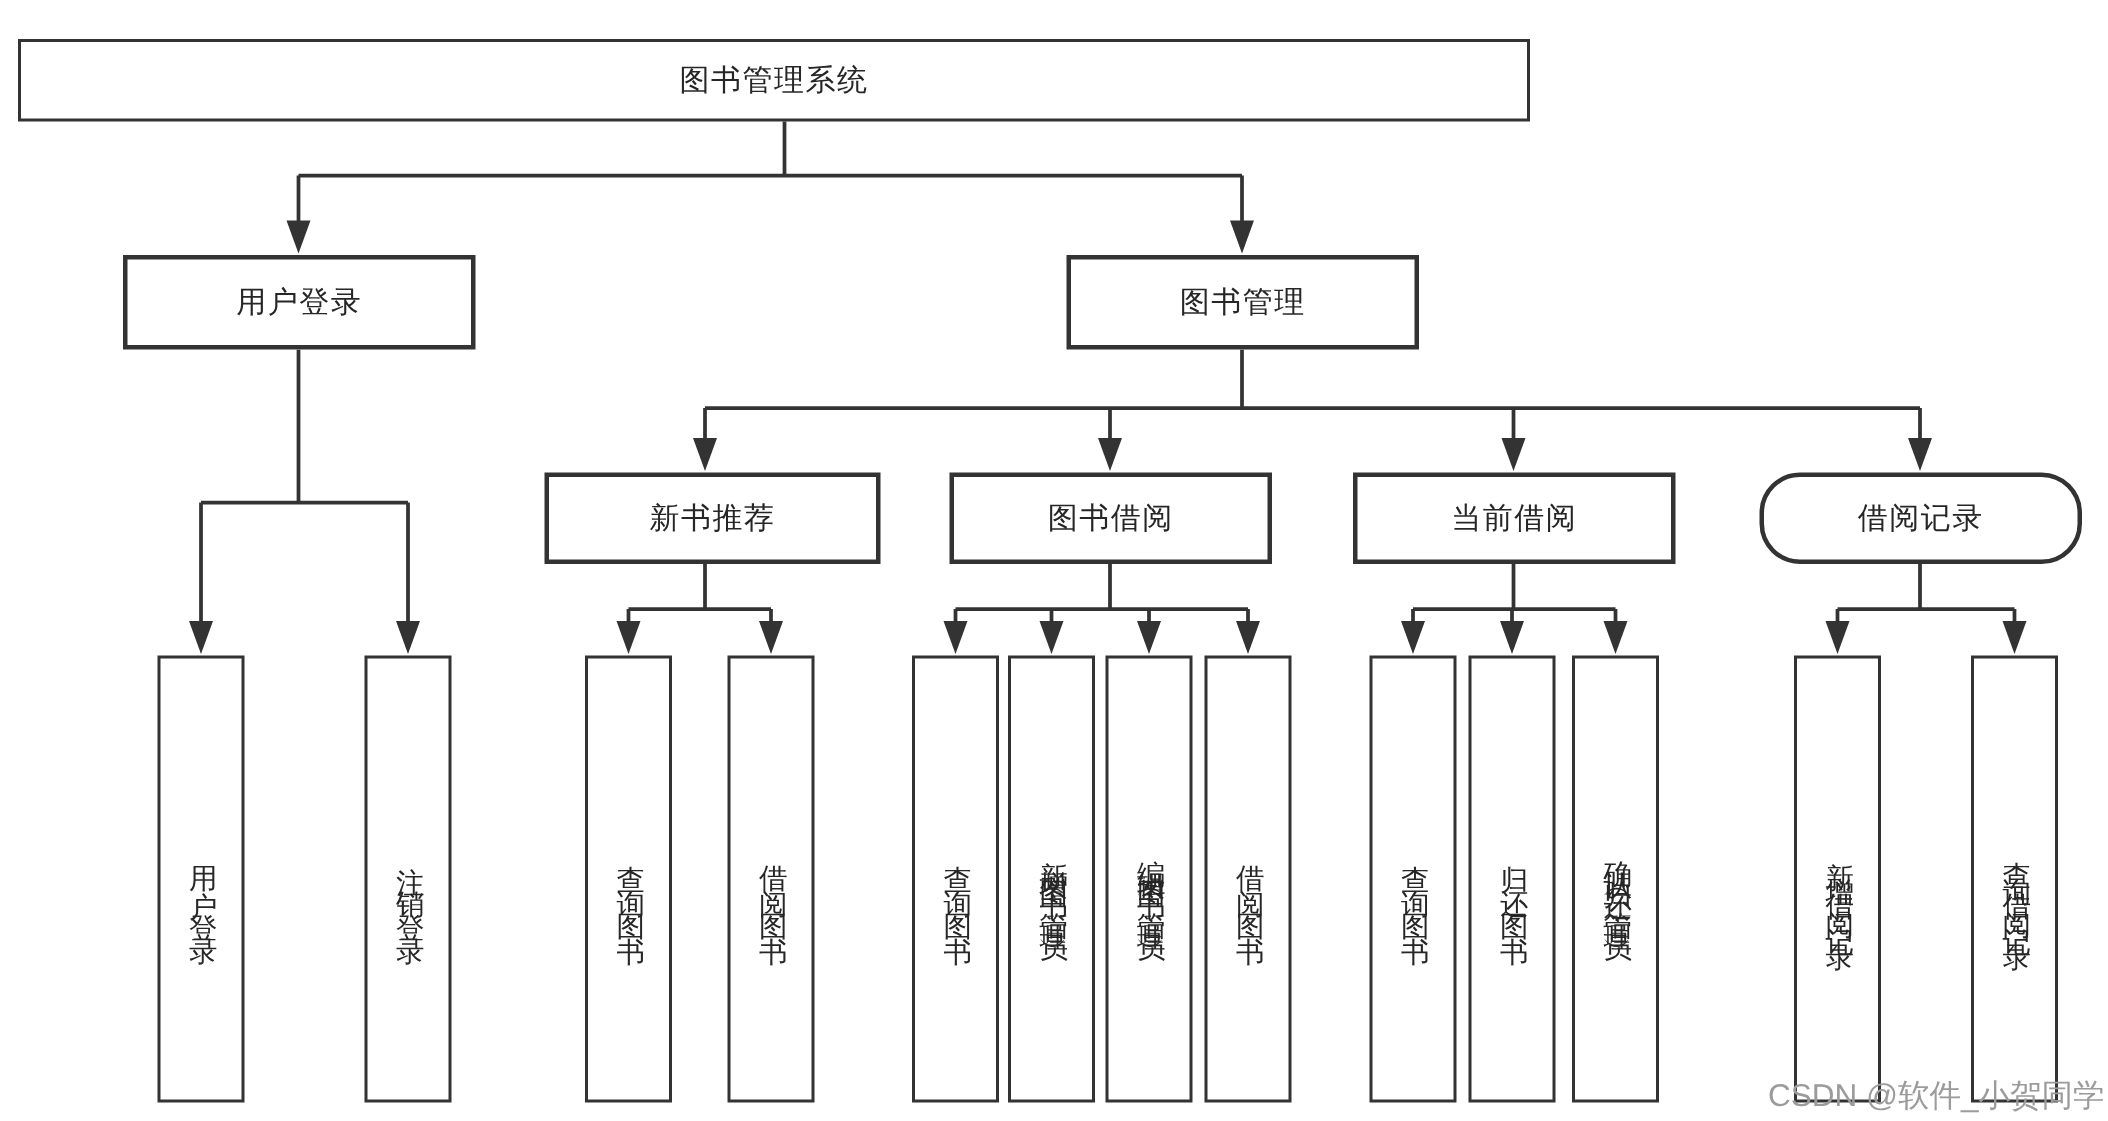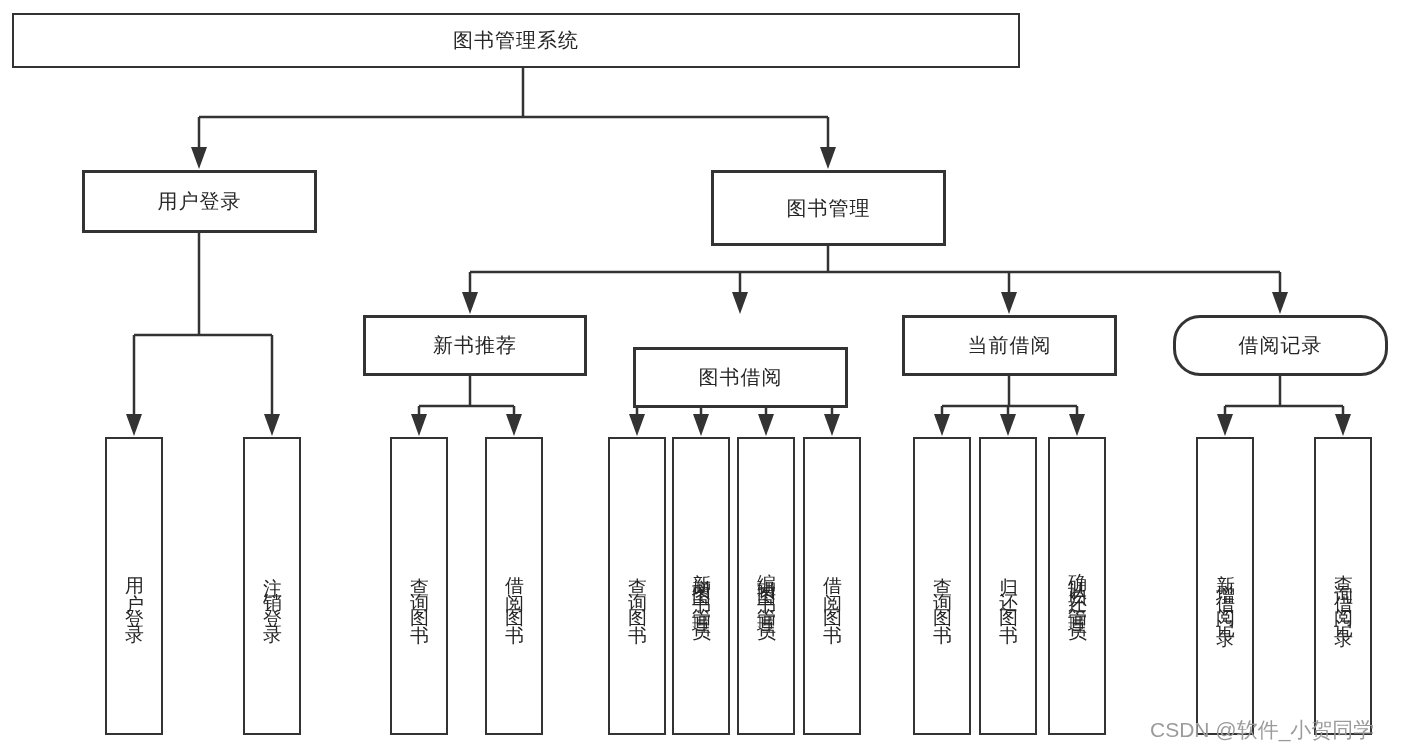--- a/index.html
+++ b/index.html
@@ -125,7 +125,7 @@
     </g>
   </svg>
 
-  <div class="box root" style="left:12px; top:13px; width:1008px; height:55px;">
+  <div class="box root" style="left:12px; top:26px; width:1008px; height:55px;">
     <span>图书管理系统</span>
   </div>
 

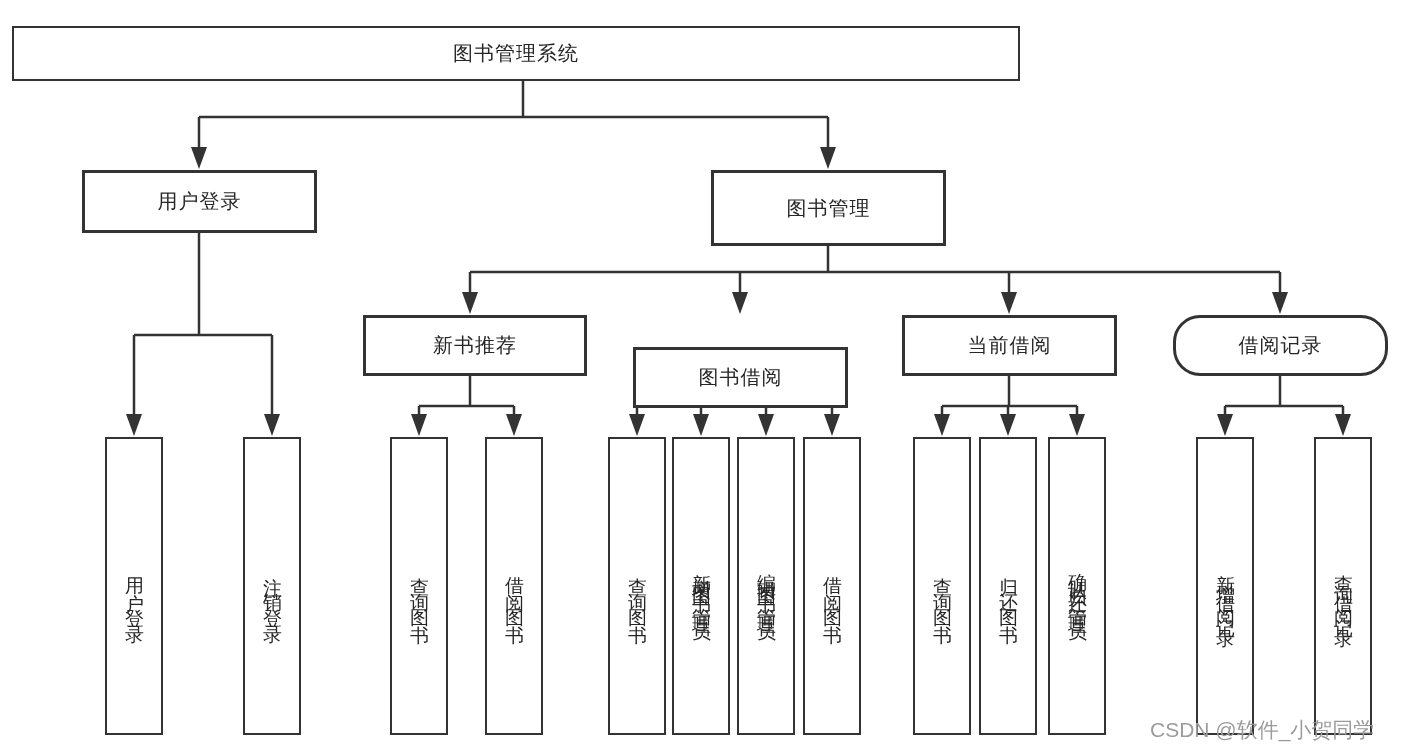--- a/index.html
+++ b/index.html
@@ -132,7 +132,7 @@
   <div class="box" style="left:82px; top:170px; width:235px; height:63px;">
     <span>用户登录</span>
   </div>
-  <div class="box" style="left:711px; top:170px; width:235px; height:76px;">
+  <div class="box" style="left:711px; top:170px; width:235px; height:63px;">
     <span>图书管理</span>
   </div>
 

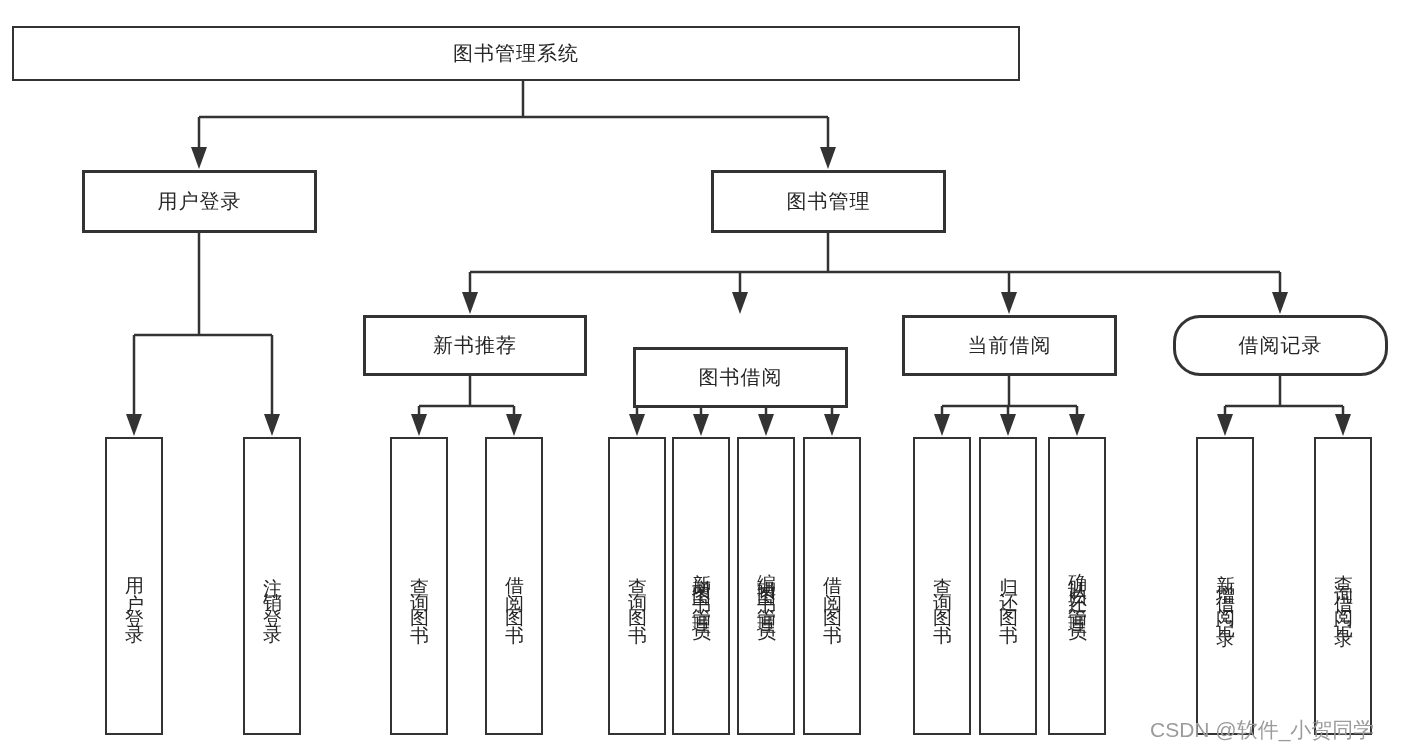--- a/index.html
+++ b/index.html
@@ -139,7 +139,7 @@
   <div class="box" style="left:363px; top:315px; width:224px; height:61px;">
     <span>新书推荐</span>
   </div>
-  <div class="box" style="left:633px; top:315px; width:215px; height:61px;margin-top:32px;">
+  <div class="box" style="left:633px; top:315px; width:215px; height:61px;">
     <span>图书借阅</span>
   </div>
   <div class="box" style="left:902px; top:315px; width:215px; height:61px;text-align:right;">

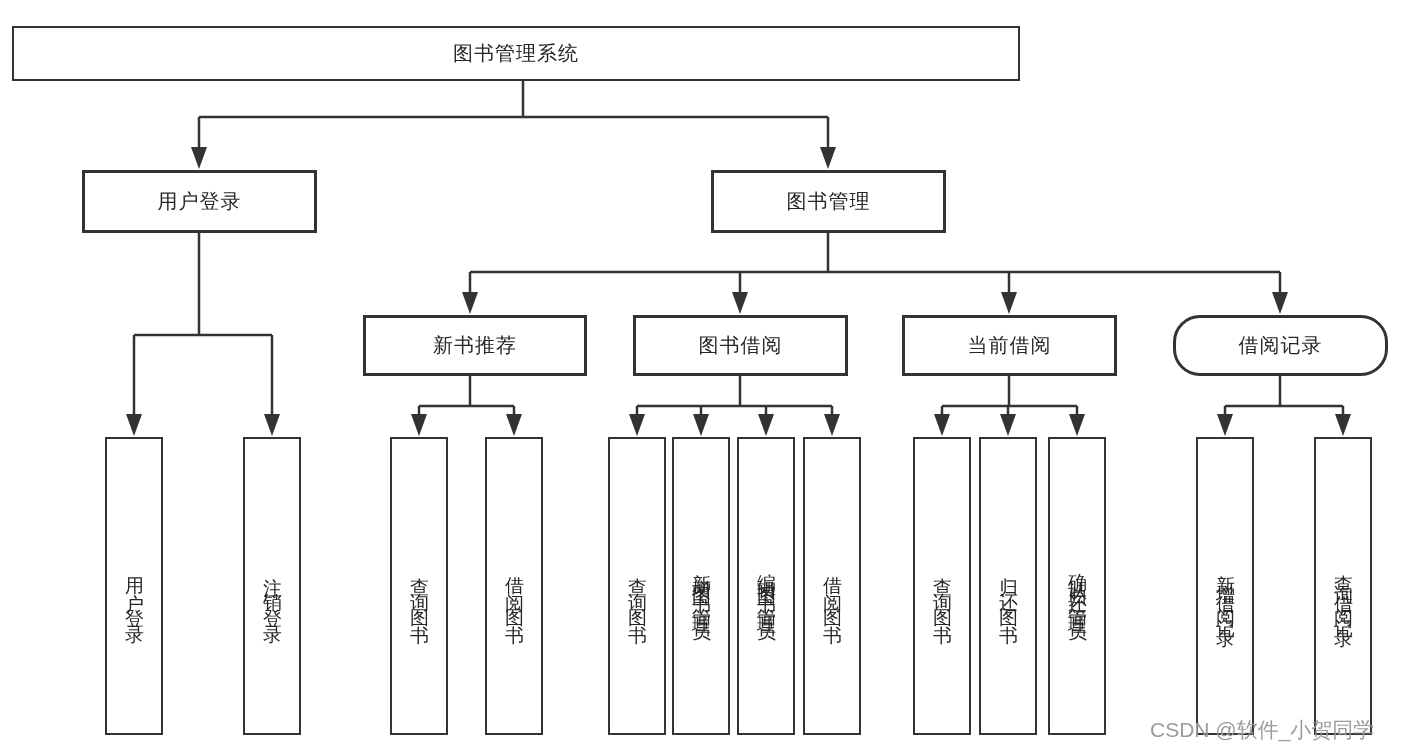--- a/index.html
+++ b/index.html
@@ -44,7 +44,7 @@
   .watermark {
     position:absolute;
     left:1150px; top:716px; width:253px;
-    text-align:left;
+    text-align:right;
     font-size:21px;
     color:#9b9b9b;
     z-index:5;

